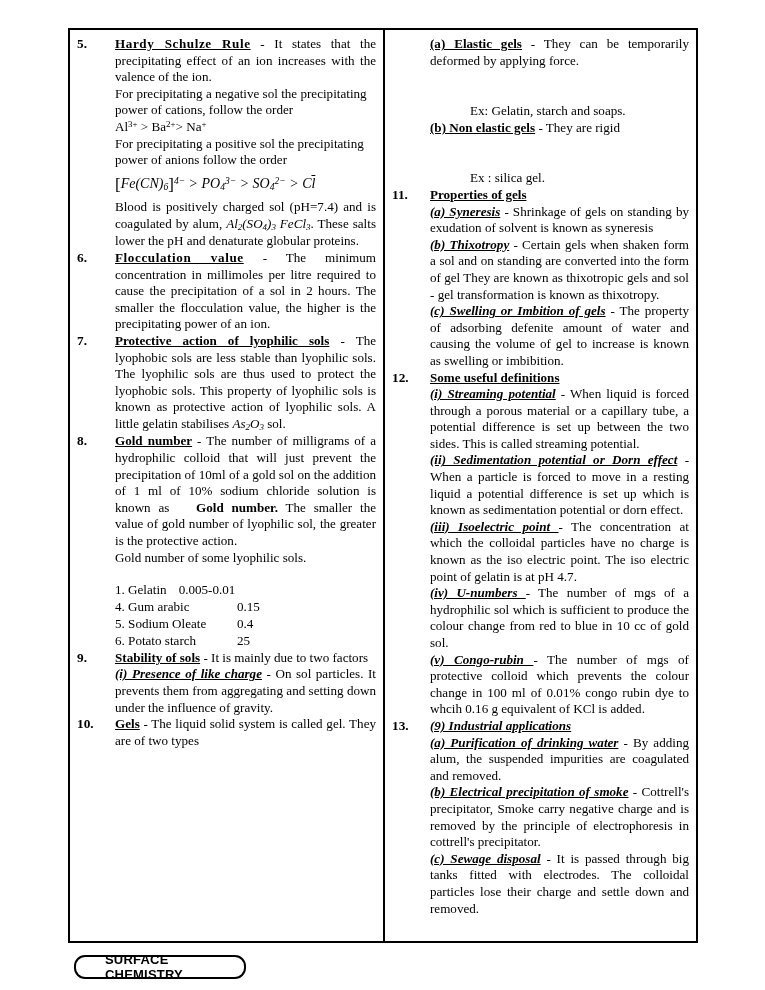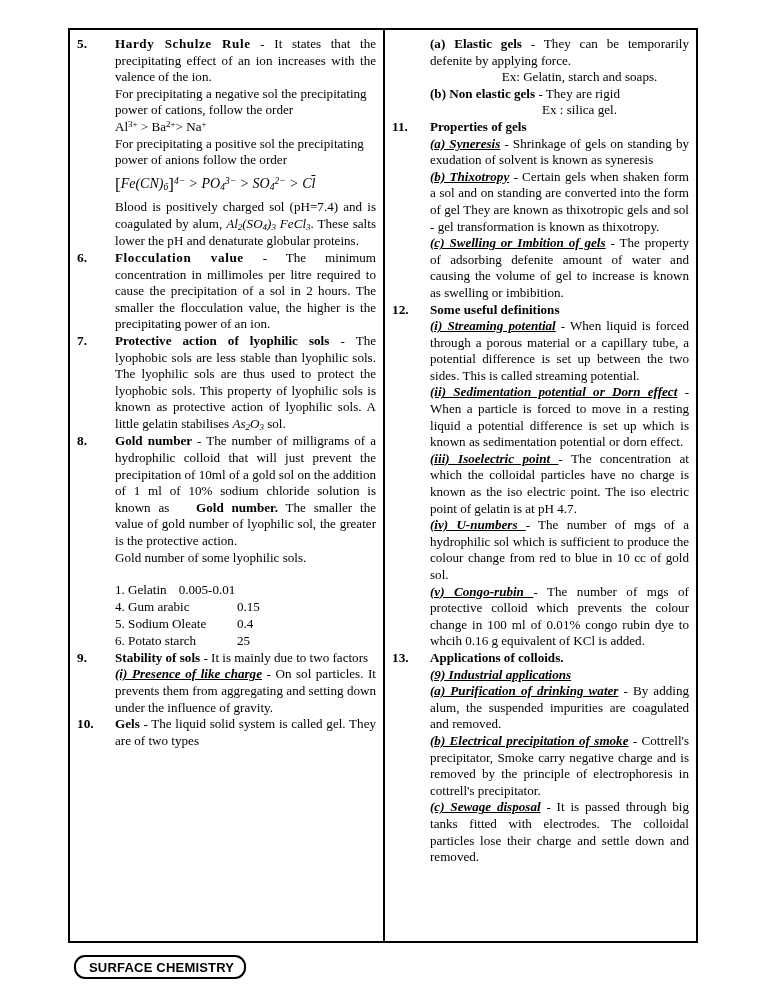--- a/index.html
+++ b/index.html
@@ -65,7 +65,7 @@
   }
   p.nojust { text-align: left; }
 
-  .bu { font-weight: bold; }
+  .bu { font-weight: bold; text-decoration: underline; }
   .biu { font-weight: bold; font-style: italic; text-decoration: underline; }
   .b  { font-weight: bold; margin-left: 19px; }
   .it { font-style: italic; margin-top: 48px; }

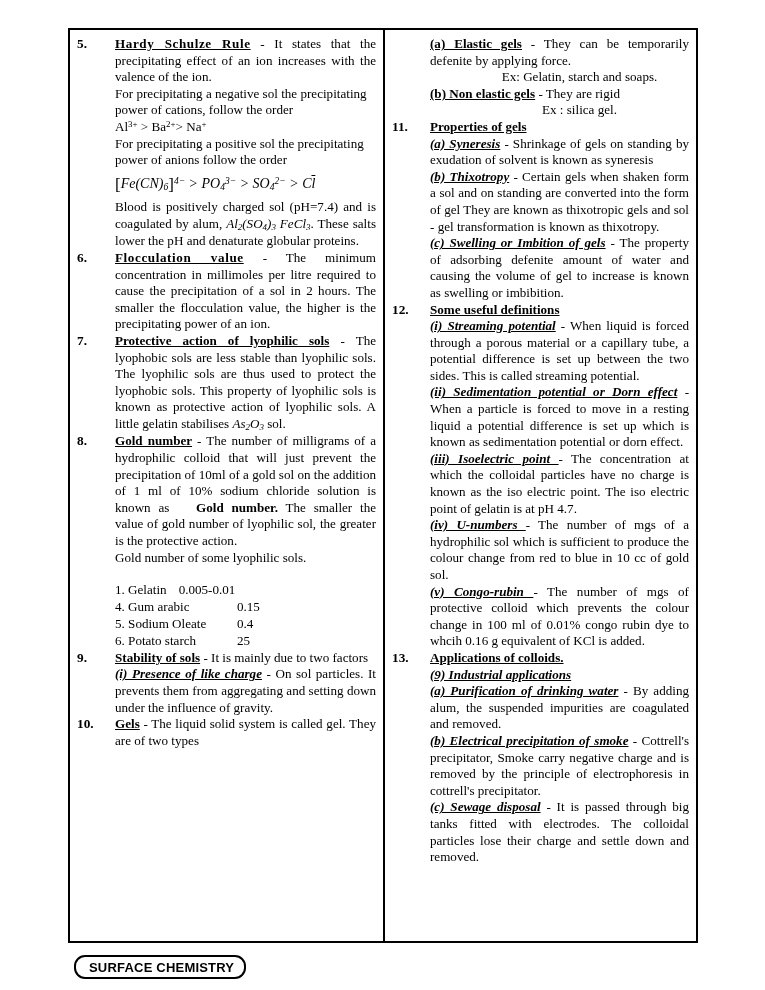--- a/index.html
+++ b/index.html
@@ -213,7 +213,7 @@
     <div class="item">
       <div class="num"></div>
       <div class="body">
-        <p><span class="bu">(a) Elastic gels</span><span> - They can be temporarily defenite by applying force.</span></p>
+        <p><span class="bu">(a) Elastic gels</span><span> - They can be temporarily deformed by applying force.</span></p>
         <p class="ex-line">Ex: Gelatin, starch and soaps.</p>
         <p class="nojust"><span class="bu">(b) Non elastic gels</span><span> - They are rigid</span></p>
         <p class="ex-line">Ex : silica gel.</p>

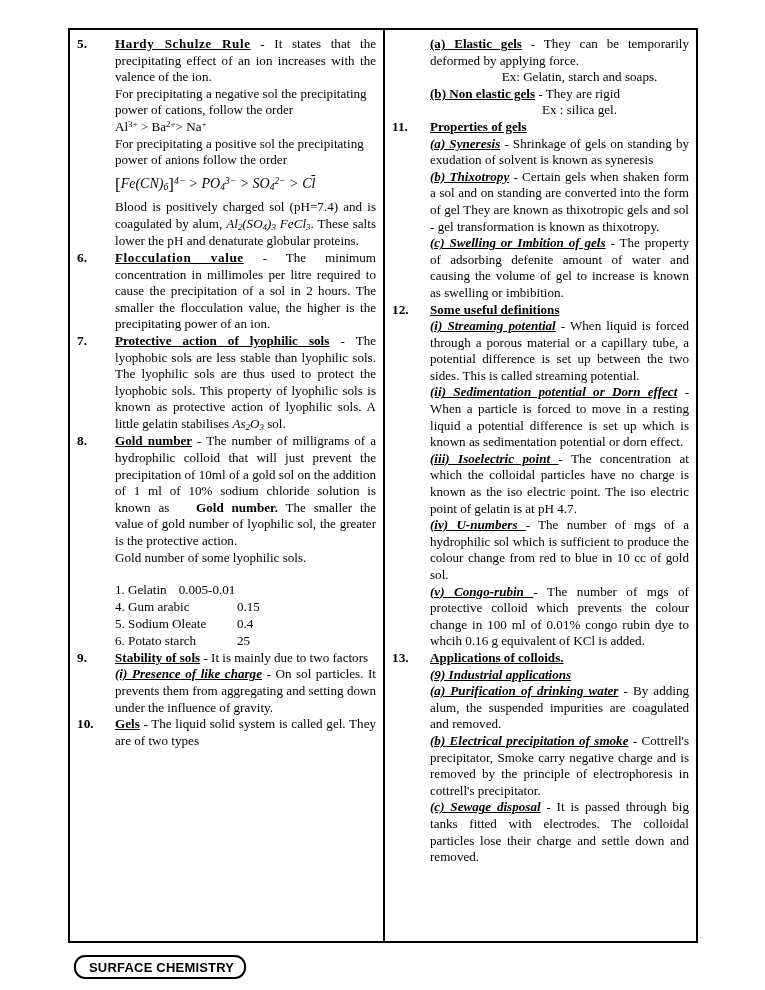--- a/index.html
+++ b/index.html
@@ -95,8 +95,9 @@
   .gold-row.first .gold-name { width: auto; flex: 0 0 auto; padding-right: 12px; }
 
   .ex-line {
-    text-align: center;
+    text-align: left;
     padding-left: 40px;
+    margin-top: 34px;
   }
 
   

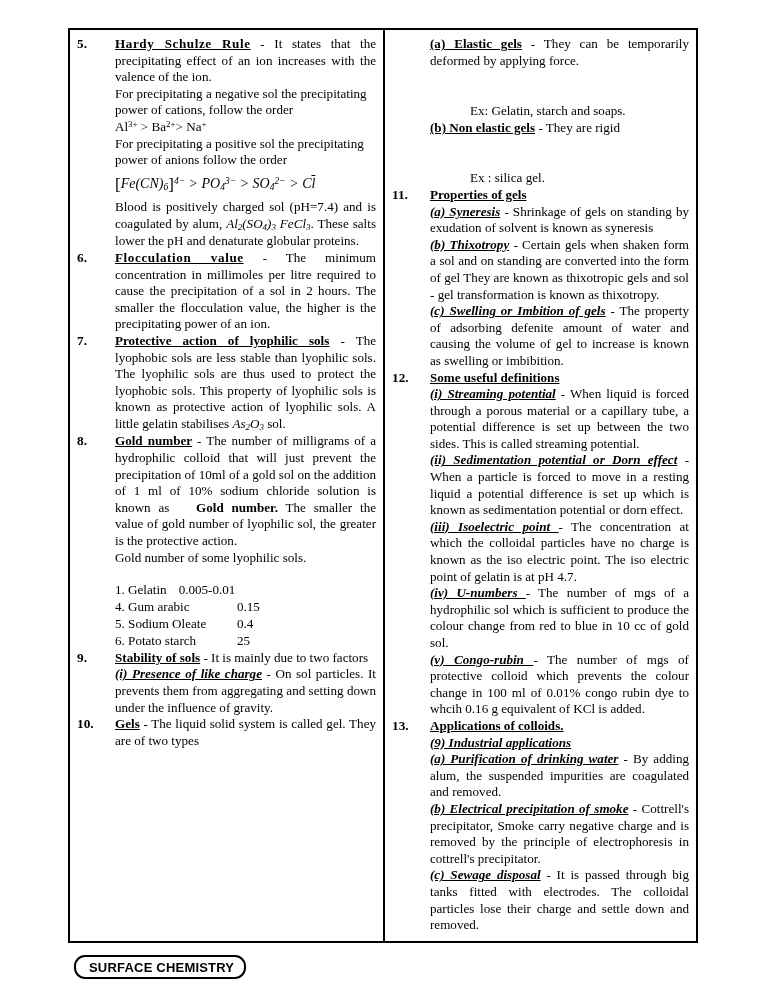--- a/index.html
+++ b/index.html
@@ -246,7 +246,6 @@
     <div class="item">
       <div class="num">13.</div>
       <div class="body">
-        <p class="nojust"><span class="bu">Applications of colloids.</span></p>
         <p class="nojust"><span class="biu">(9) Industrial applications</span></p>
         <p><span class="biu">(a) Purification of drinking water</span><span> - By adding alum, the suspended impurities are coagulated and removed.</span></p>
         <p><span class="biu">(b) Electrical precipitation of smoke</span><span> - Cottrell's precipitator, Smoke carry negative charge and is removed by the principle of electrophoresis in cottrell's precipitator.</span></p>

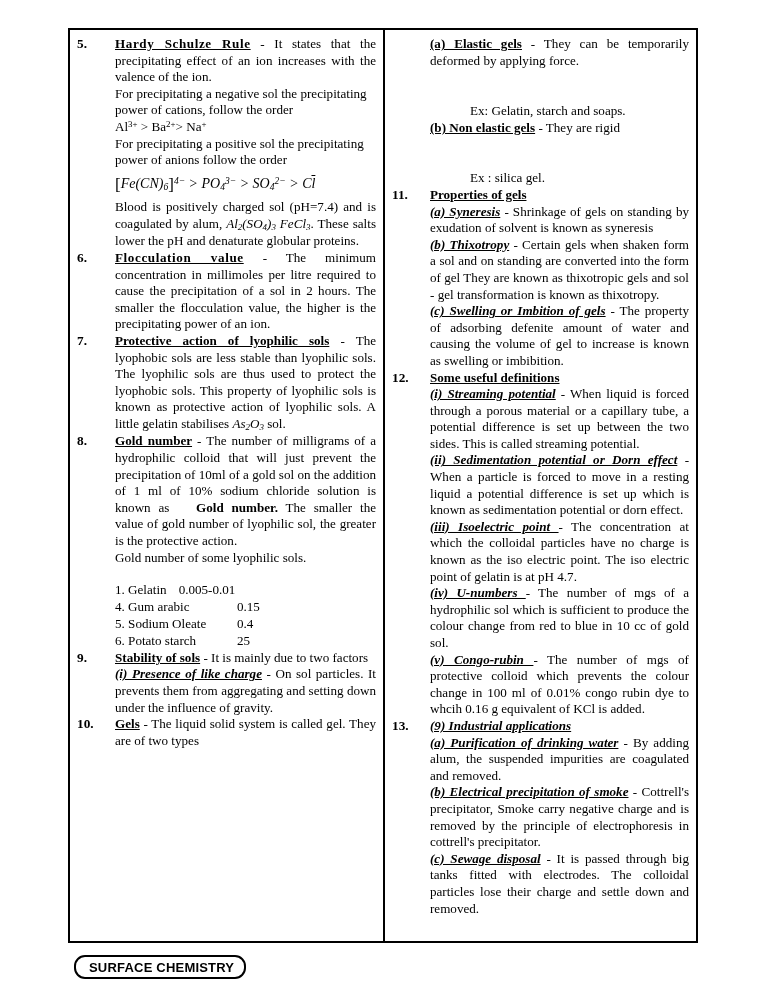--- a/index.html
+++ b/index.html
@@ -112,7 +112,7 @@
     box-sizing: border-box;
     display: flex;
     align-items: center;
-    padding-left: 13px;
+    padding-left: 29px;
     font-family: "Liberation Sans", "DejaVu Sans", sans-serif;
     font-weight: bold;
     font-size: 13px;

